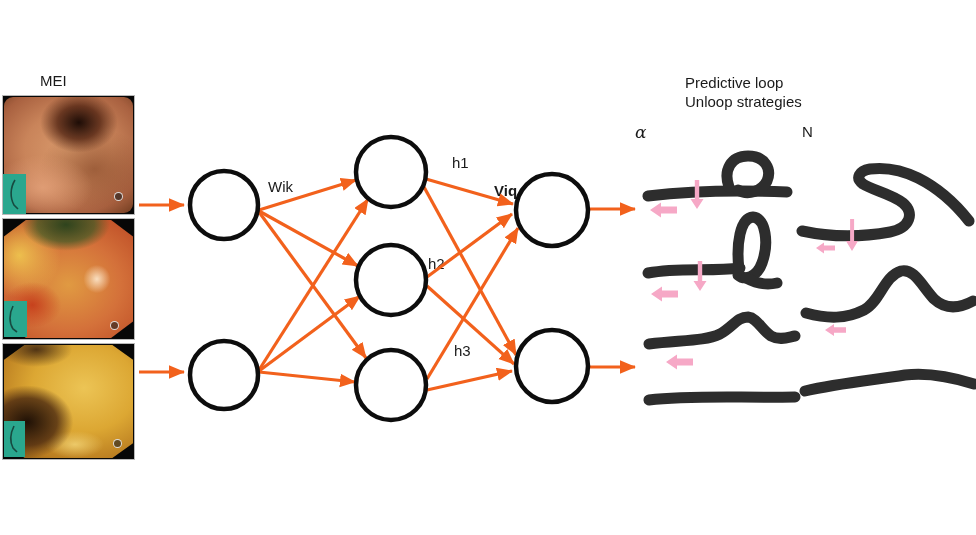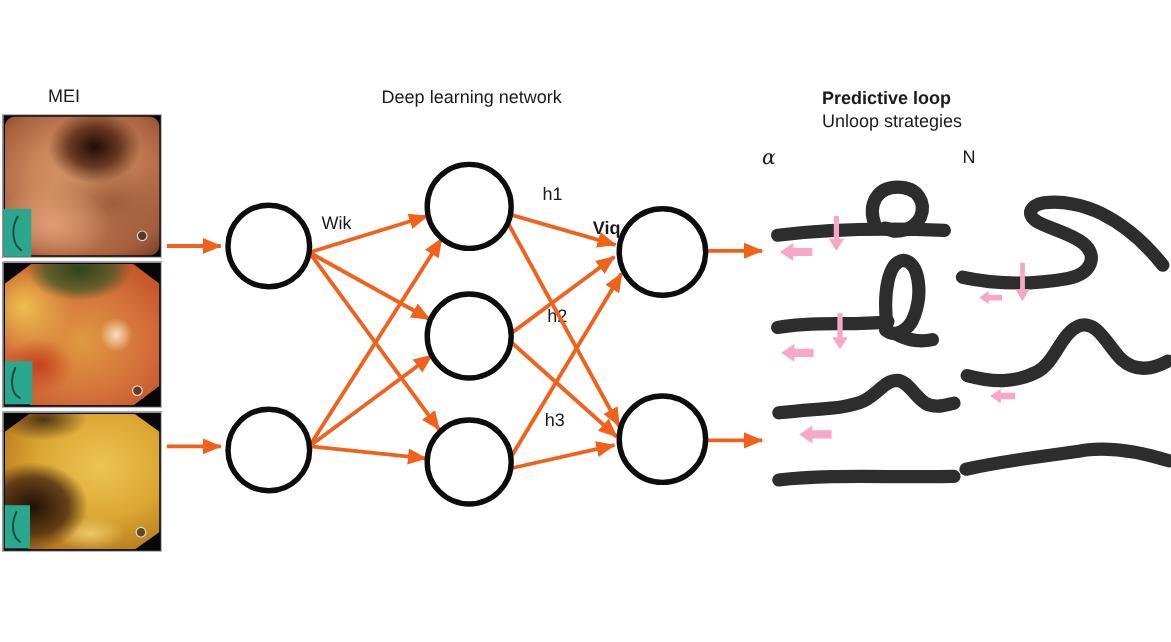--- a/index.html
+++ b/index.html
@@ -94,7 +94,6 @@
     <div class="marker-glyph"></div>
   </div>
 
-  <div class="lbl" style="left:318px;top:73px;">Deep learning network</div>
   <div class="lbl" style="left:685px;top:74px;font-weight:bold;">Predictive loop</div>
   <div class="lbl" style="left:685px;top:93px;text-align:right;">Unloop strategies</div>
   <div class="lbl alpha-label" style="left:635px;top:124px;">α</div>

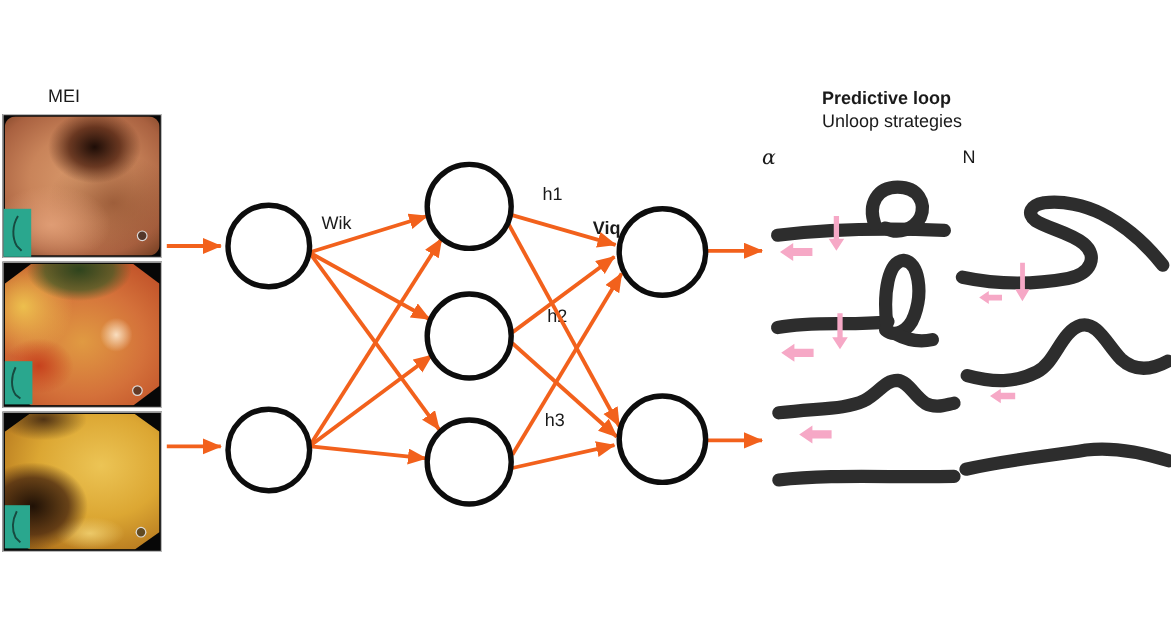--- a/index.html
+++ b/index.html
@@ -94,7 +94,7 @@
     <div class="marker-glyph"></div>
   </div>
 
-  <div class="lbl" style="left:685px;top:74px;font-weight:bold;">Predictive loop</div>
+  <div class="lbl" style="left:685px;top:74px;">Predictive loop</div>
   <div class="lbl" style="left:685px;top:93px;text-align:right;">Unloop strategies</div>
   <div class="lbl alpha-label" style="left:635px;top:124px;">α</div>
   <div class="lbl" style="left:802px;top:123px;">N</div>

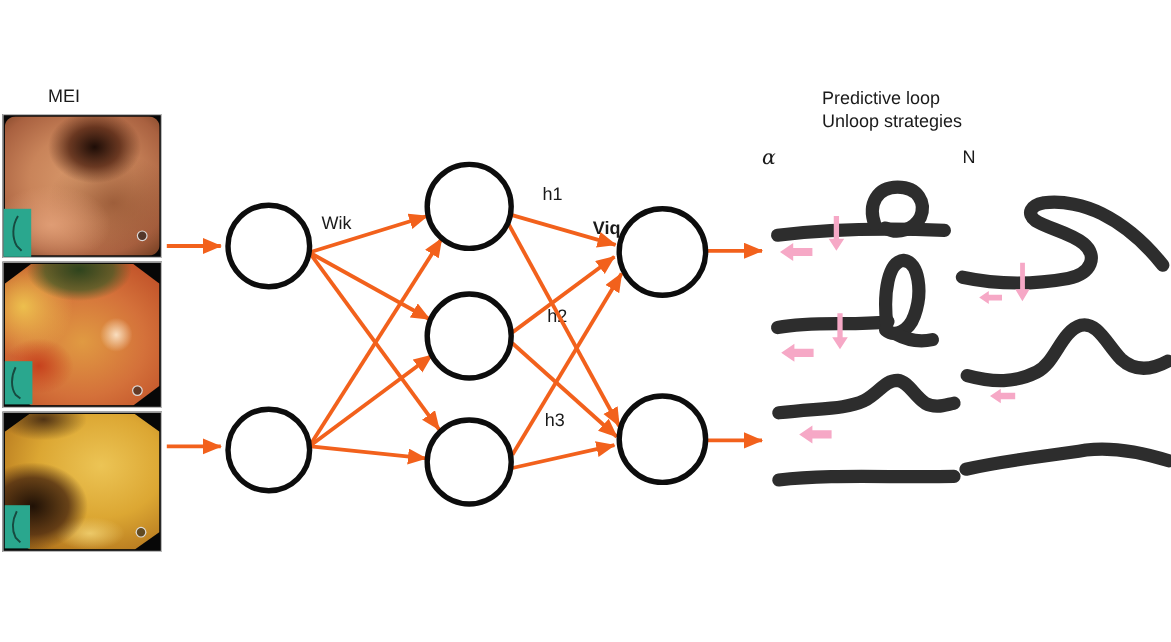--- a/index.html
+++ b/index.html
@@ -102,7 +102,7 @@
   <div class="lbl" style="left:268px;top:178px;">Wik</div>
   <div class="lbl" style="left:494px;top:182px;font-weight:bold;">Viq</div>
   <div class="lbl" style="left:452px;top:154px;">h1</div>
-  <div class="lbl" style="left:428px;top:255px;margin-left:28px;">h2</div>
+  <div class="lbl" style="left:428px;top:255px;">h2</div>
   <div class="lbl" style="left:428px;top:342px;margin-left:26px;">h3</div>
 
   <svg id="overlay" width="976" height="535" viewBox="0 0 976 535">

